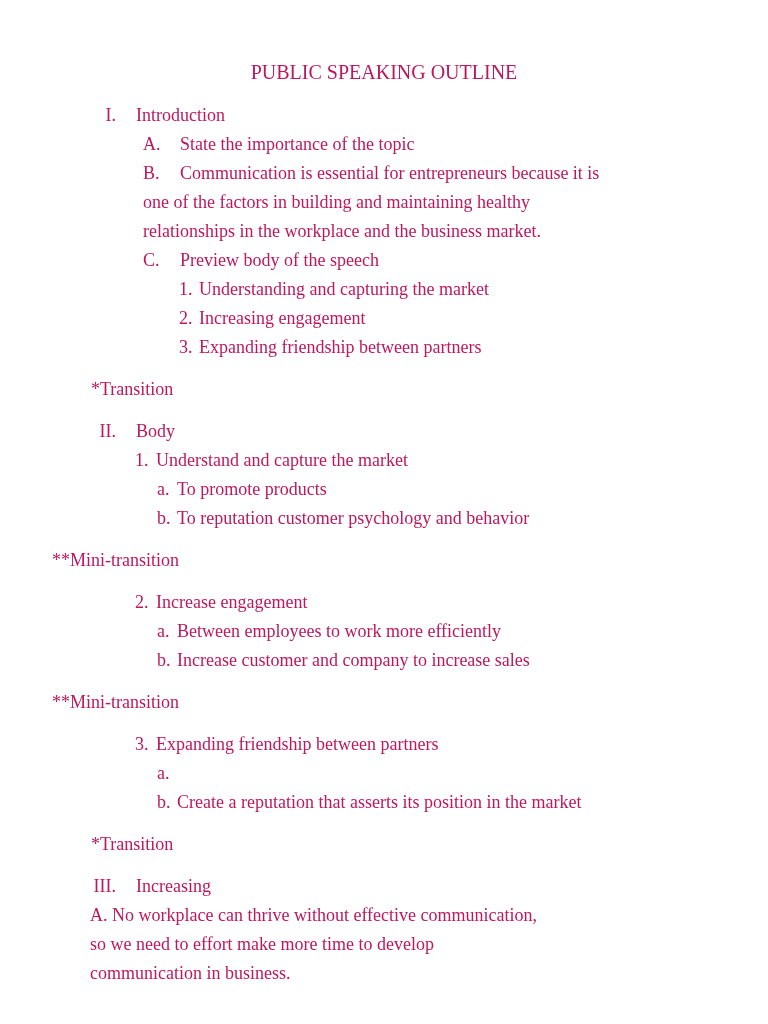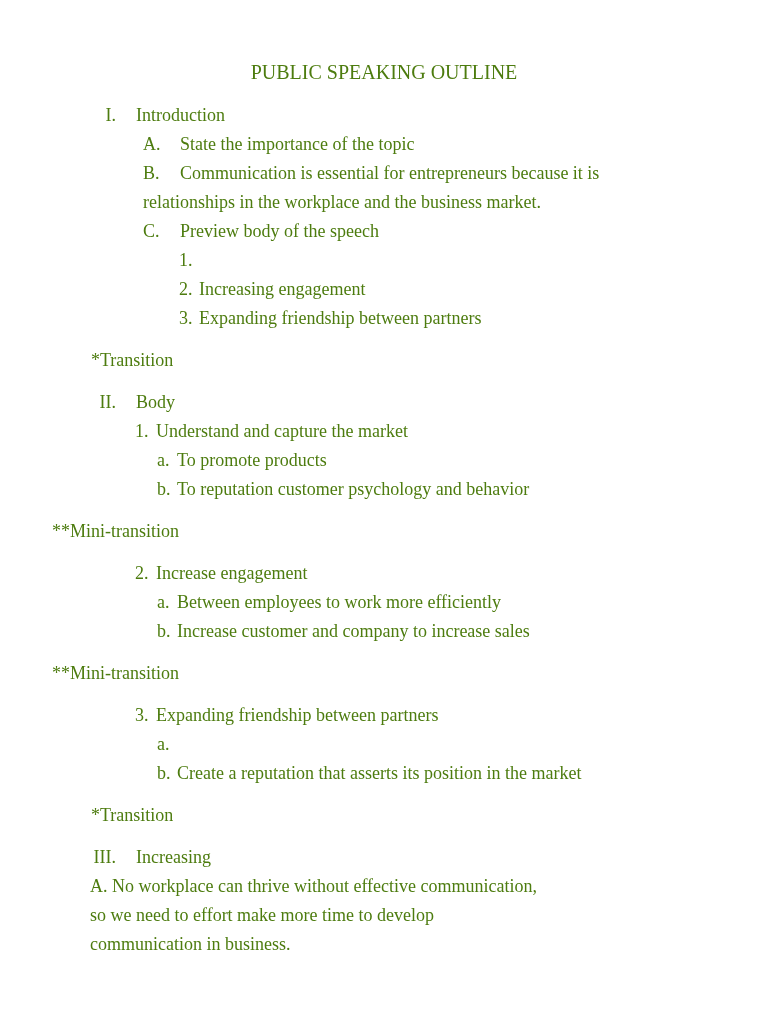--- a/index.html
+++ b/index.html
@@ -9,7 +9,7 @@
     height: 1024px;
     margin: 0 auto;
     background: #ffffff;
-    color: #4d7c0f;
+    color: #be185d;
     font-family: "Liberation Serif", "DejaVu Serif", serif;
     box-sizing: border-box;
     padding-top: 58px;

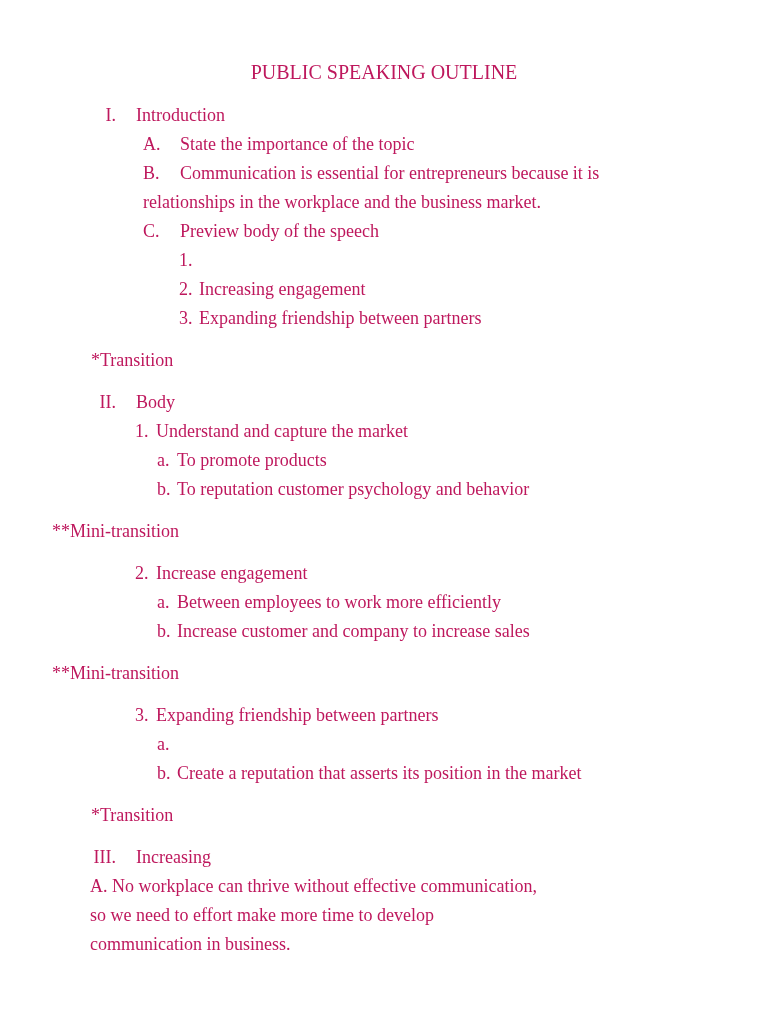--- a/index.html
+++ b/index.html
@@ -76,6 +76,9 @@
   <div class="line ln-abc">
     <span class="lbl">B.</span>
     <span class="txt">Communication is essential for entrepreneurs because it is</span>
+  </div>
+  <div class="line ln-cont">
+    <span class="txt">one of the factors in building and maintaining healthy</span>
   </div>
   <div class="line ln-cont">
     <span class="txt">relationships in the workplace and the business market.</span>

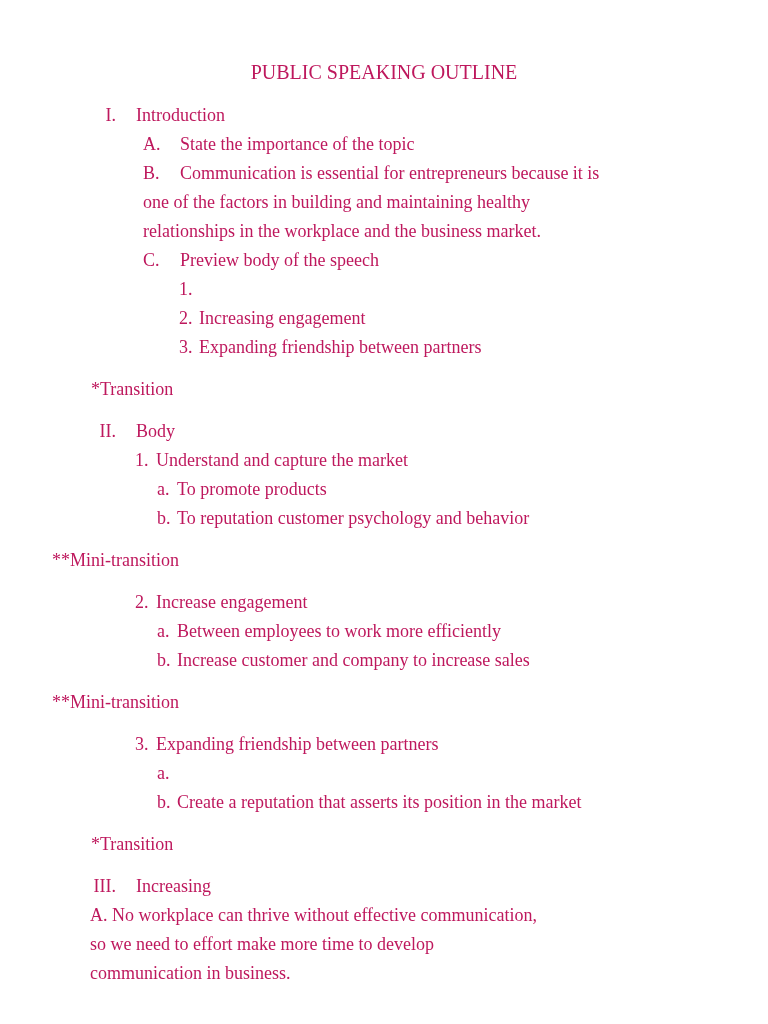--- a/index.html
+++ b/index.html
@@ -89,6 +89,7 @@
   </div>
   <div class="line ln-num1">
     <span class="lbl">1.</span>
+    <span class="txt">Understanding and capturing the market</span>
   </div>
   <div class="line ln-num1">
     <span class="lbl">2.</span>

